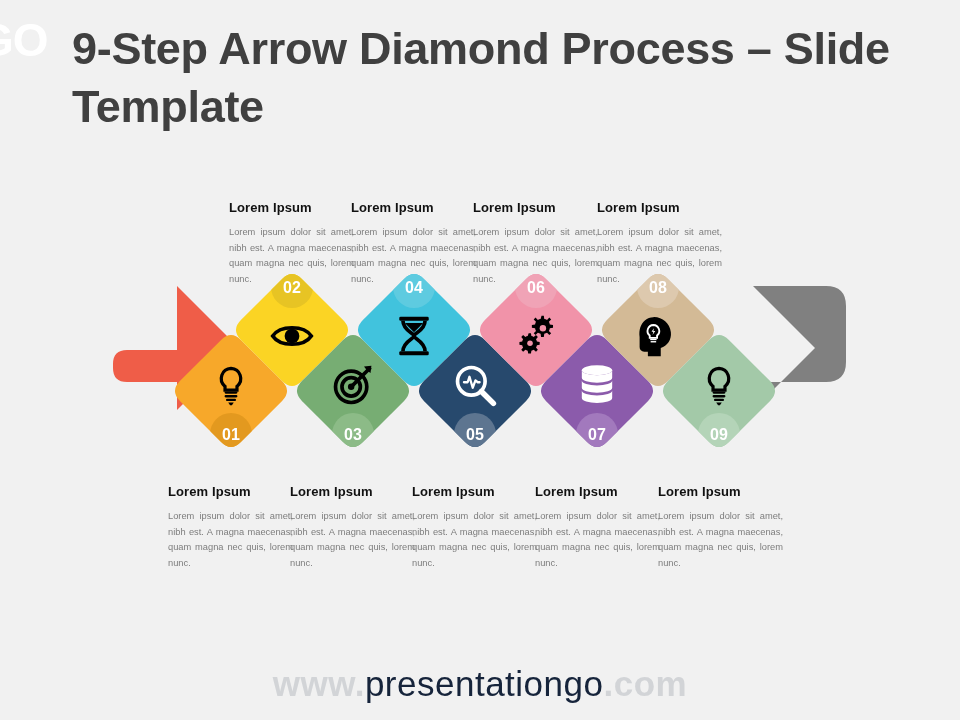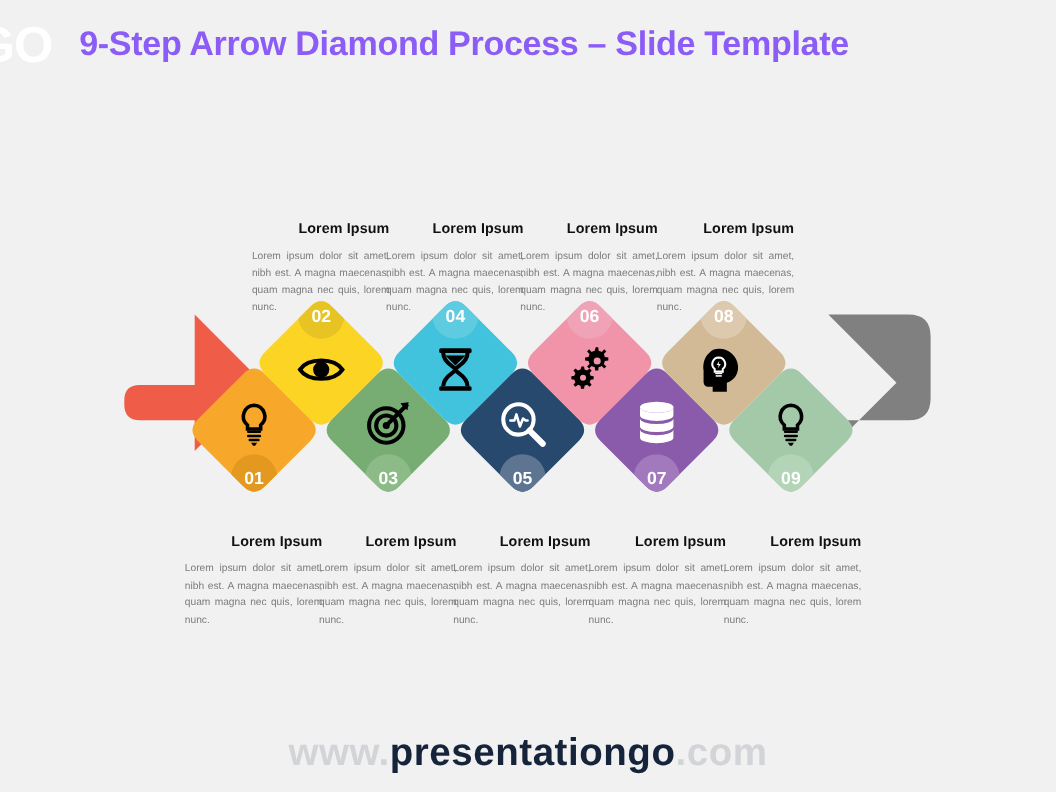--- a/index.html
+++ b/index.html
@@ -37,10 +37,10 @@
     left: 72px;
     top: 20px;
     width: 820px;
-    font-size: 31px;
+    font-size: 45px;
     font-weight: bold;
     line-height: 1.28;
-    color: #8b5cf6;
+    color: #404040;
     letter-spacing: -0.3px;
   }
 

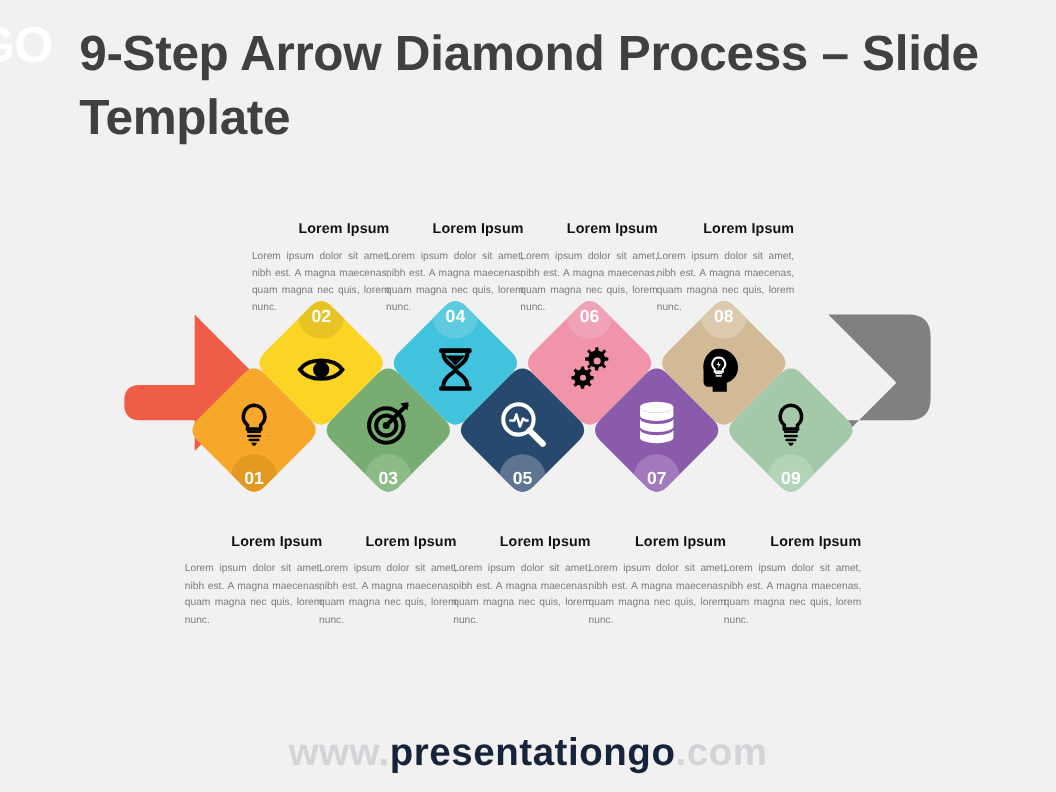--- a/index.html
+++ b/index.html
@@ -53,7 +53,7 @@
     font-size: 13px;
     font-weight: bold;
     color: #111111;
-    text-align: right;
+    text-align: left;
     margin-bottom: 10px;
     letter-spacing: 0.1px;
     white-space: nowrap;

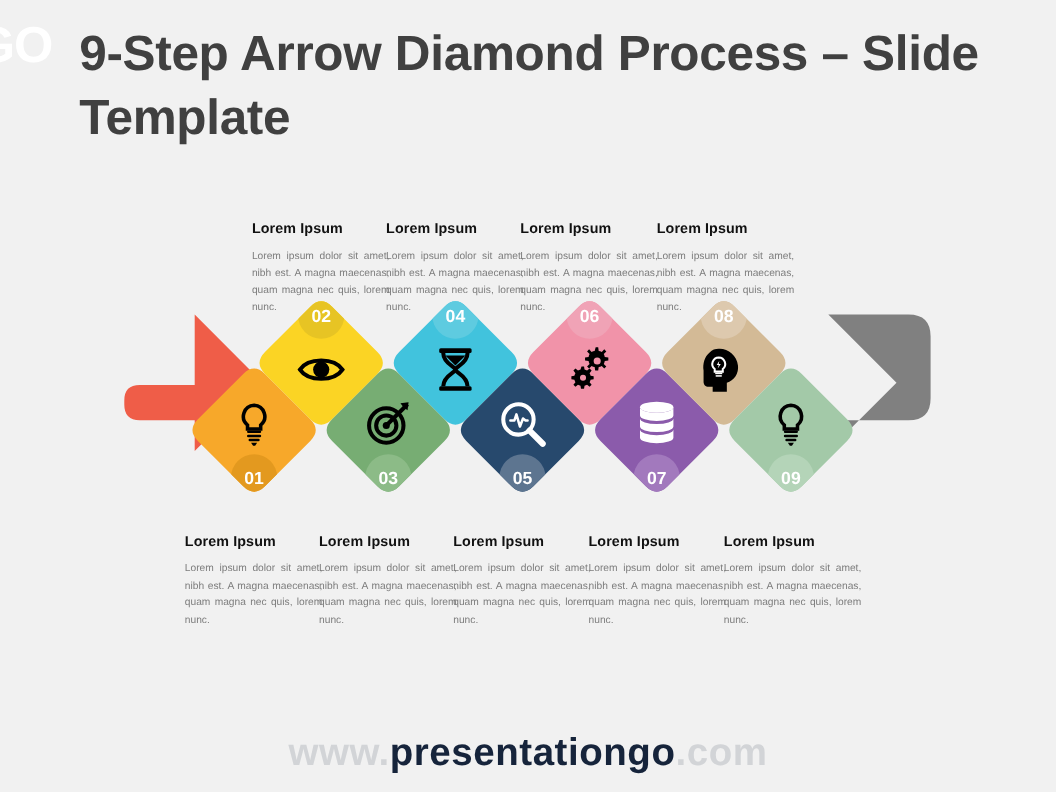--- a/index.html
+++ b/index.html
@@ -87,7 +87,7 @@
     white-space: nowrap;
   }
   .footer .dim { color: #d2d4d7; font-weight: bold; }
-  .footer .strong { color: #16243b; font-weight: bold; }
+  .footer .strong { color: #16243b; font-weight: normal; }
 </style>
 </head>
 <body>

